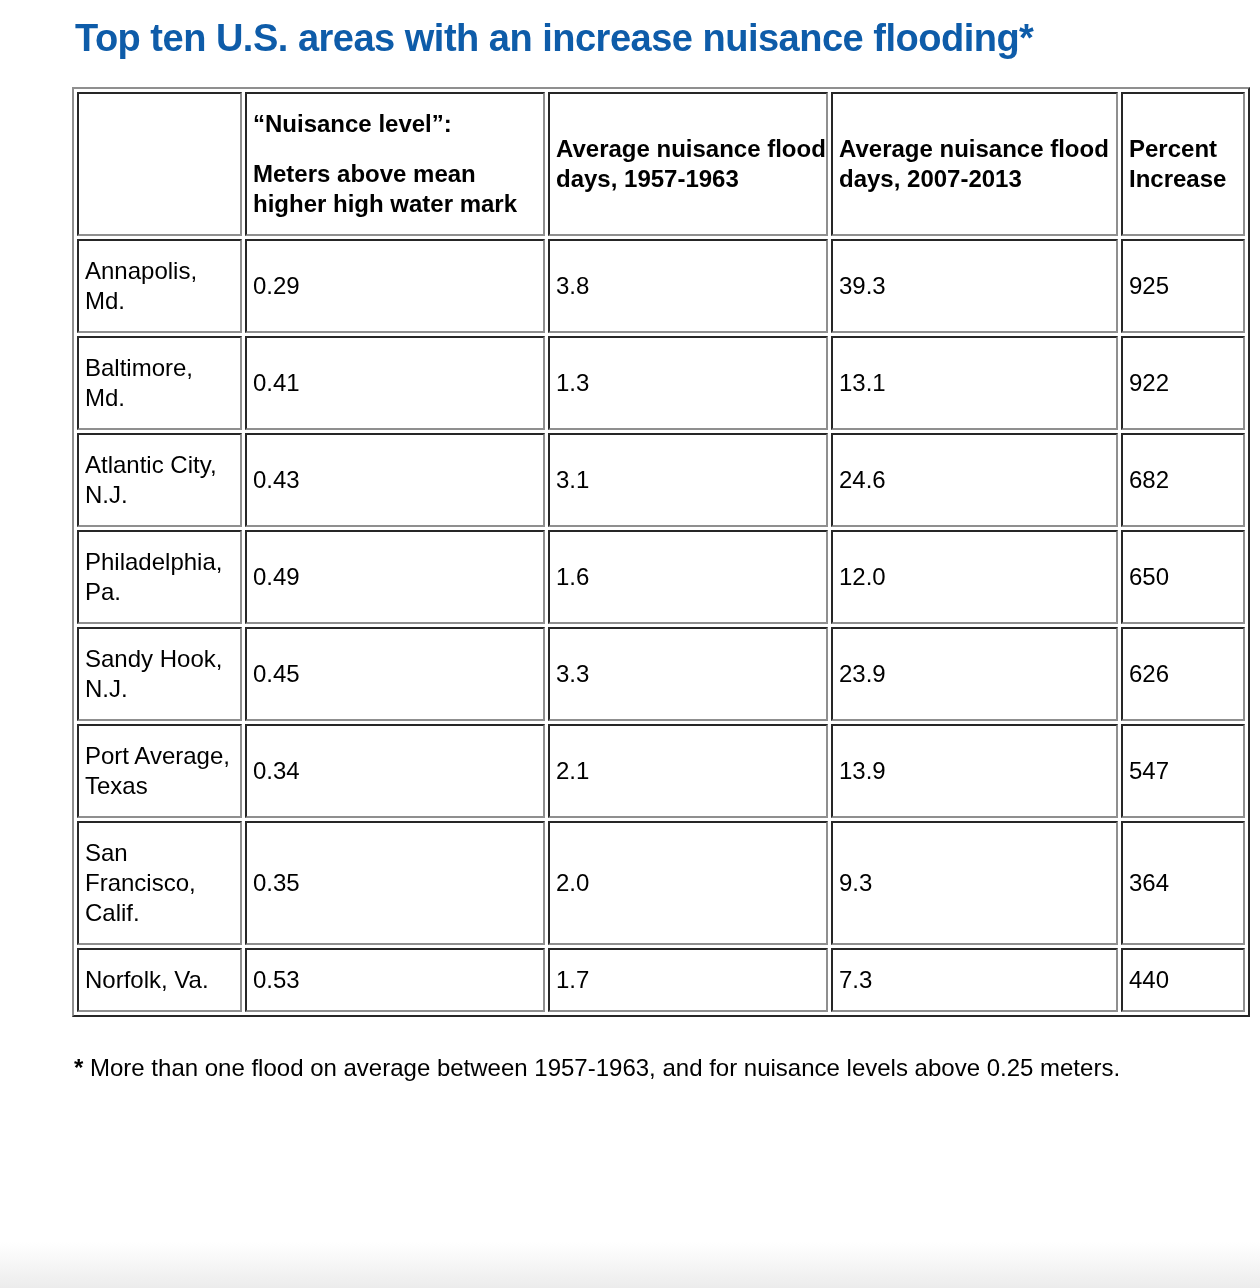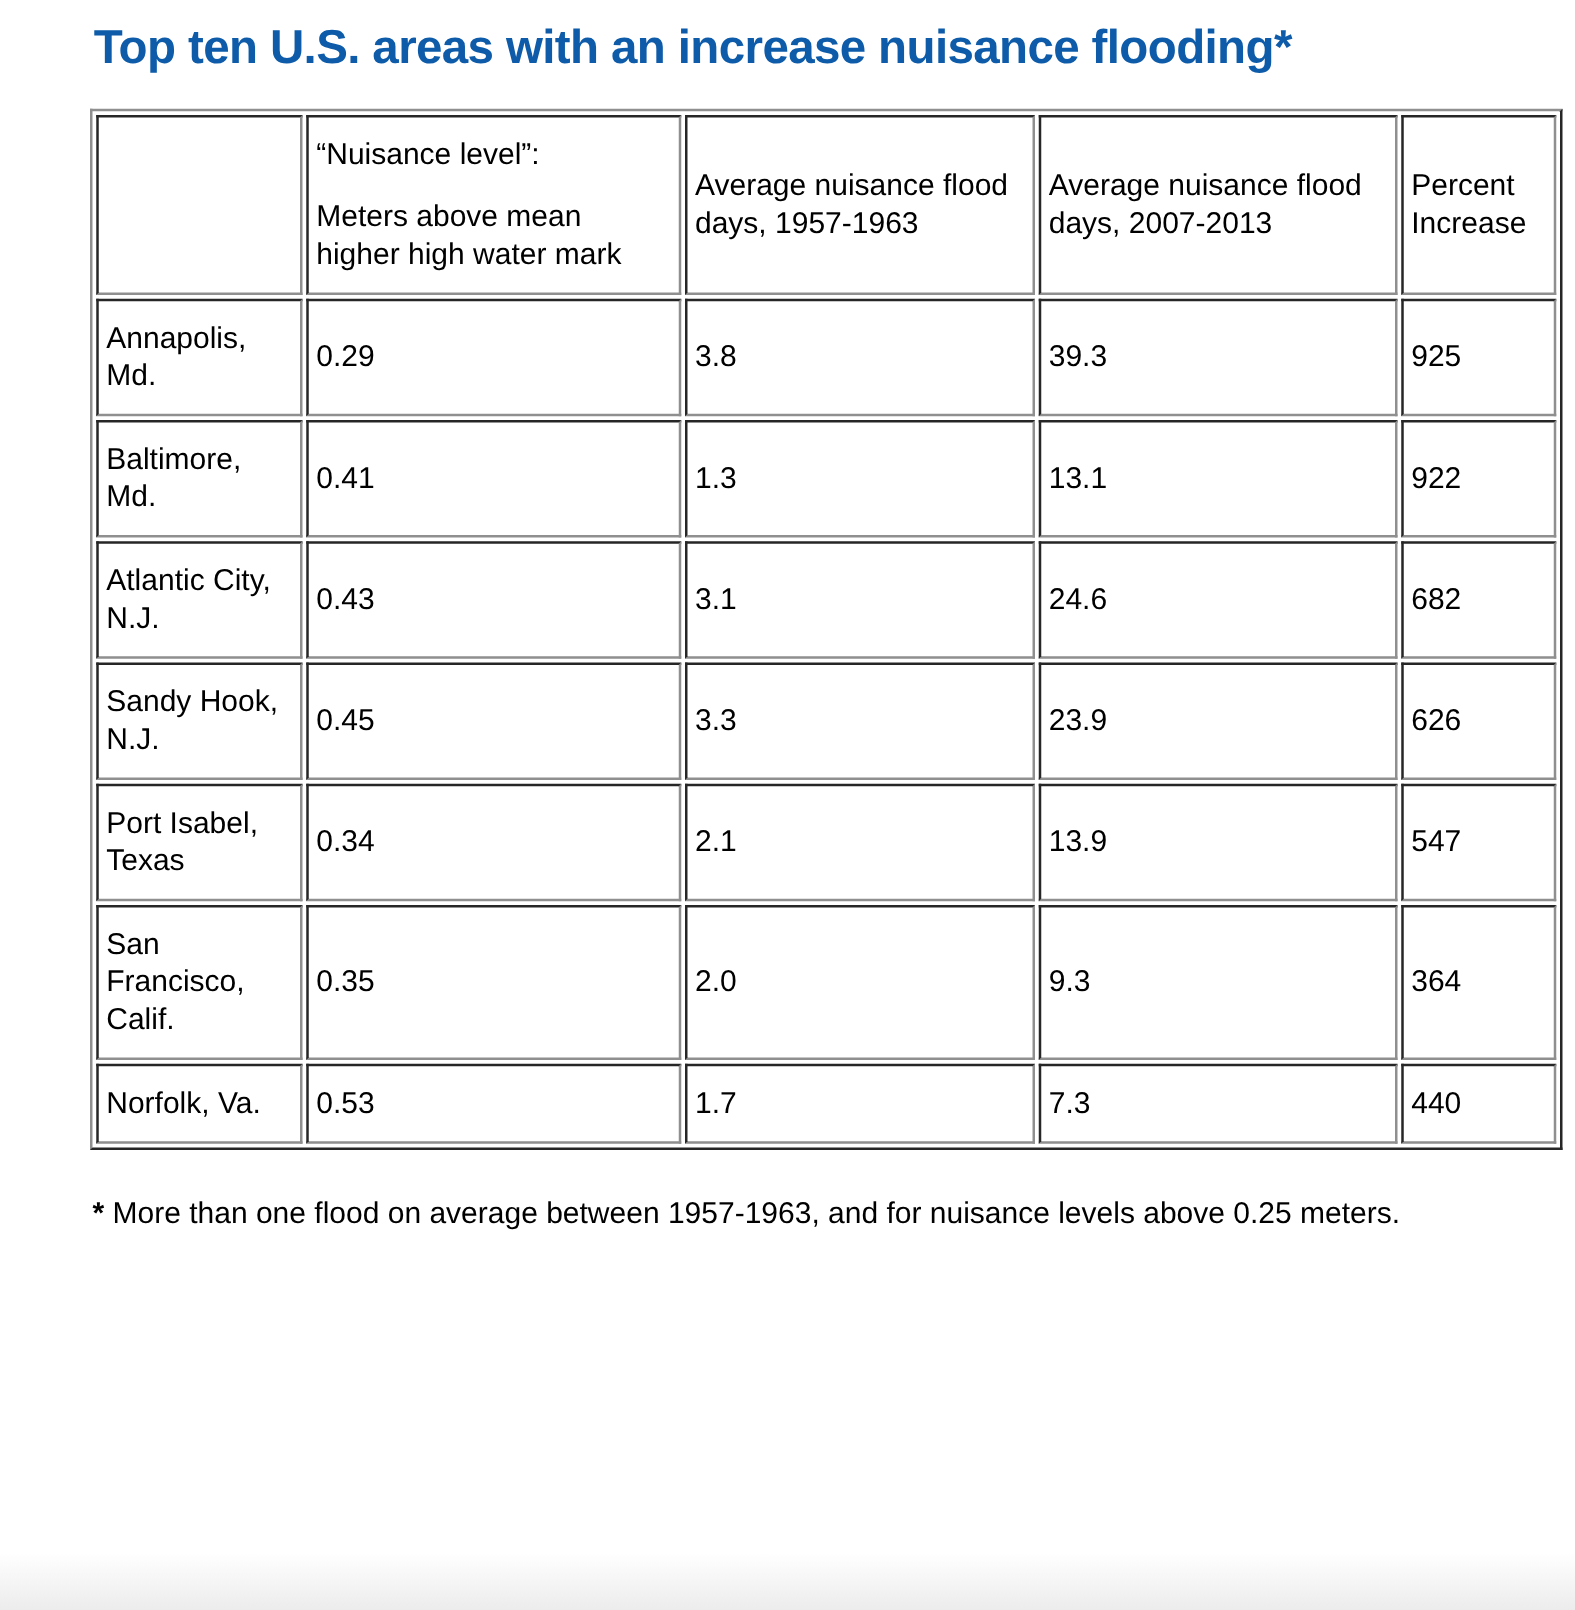--- a/index.html
+++ b/index.html
@@ -52,7 +52,7 @@
     font-weight: normal;
   }
   table.flood-table th {
-    font-weight: normal;
+    font-weight: bold;
   }
   .area-cell {
     font-weight: bold;

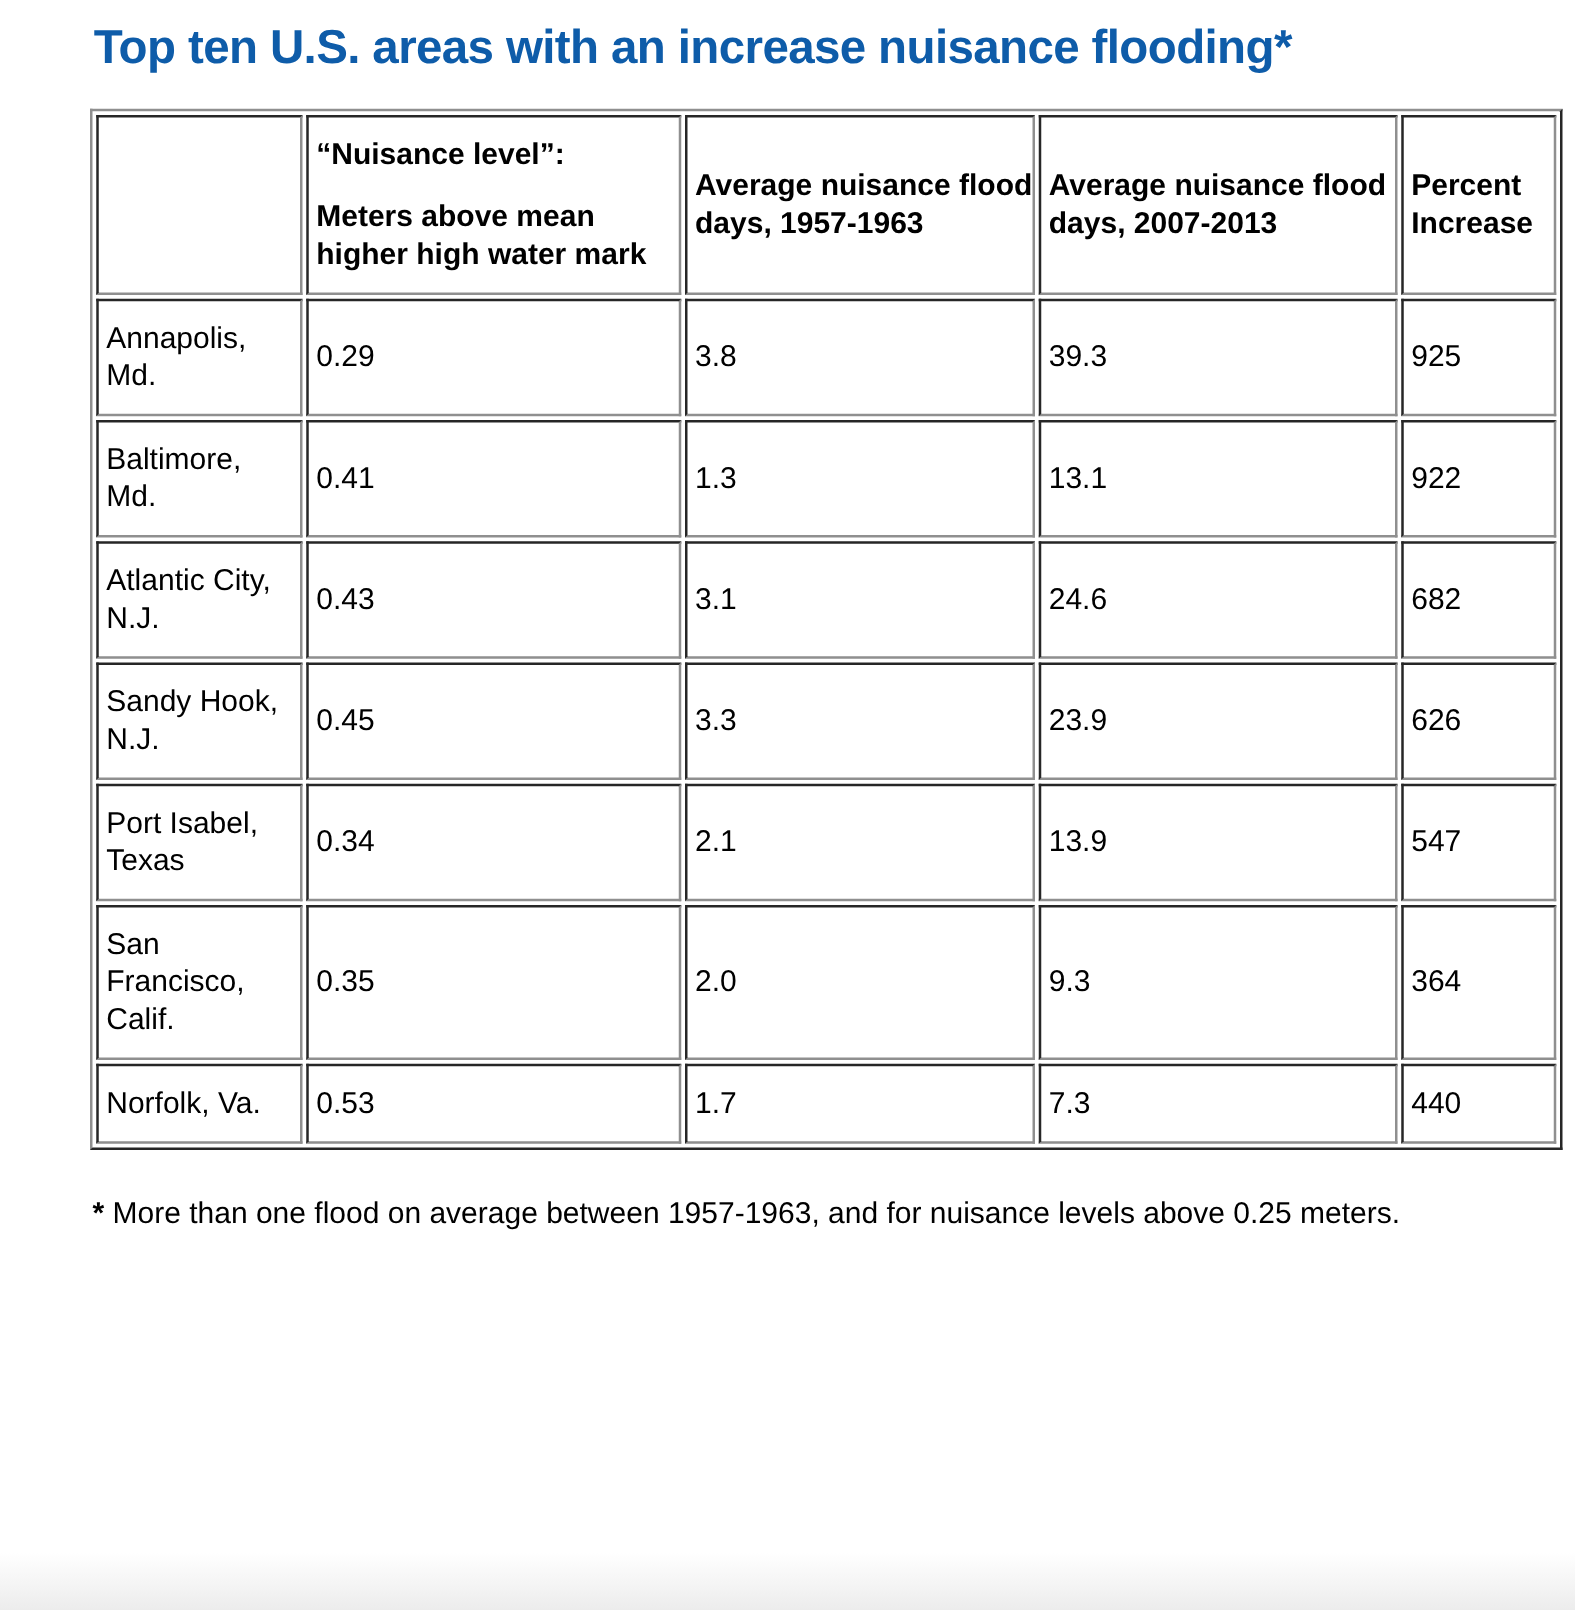--- a/index.html
+++ b/index.html
@@ -130,6 +130,14 @@
         <td>682</td>
       </tr>
       <tr>
+        <td class="area-cell">Philadelphia,
+Pa.</td>
+        <td>0.49</td>
+        <td>1.6</td>
+        <td>12.0</td>
+        <td>650</td>
+      </tr>
+      <tr>
         <td class="area-cell">Sandy Hook,
 N.J.</td>
         <td>0.45</td>

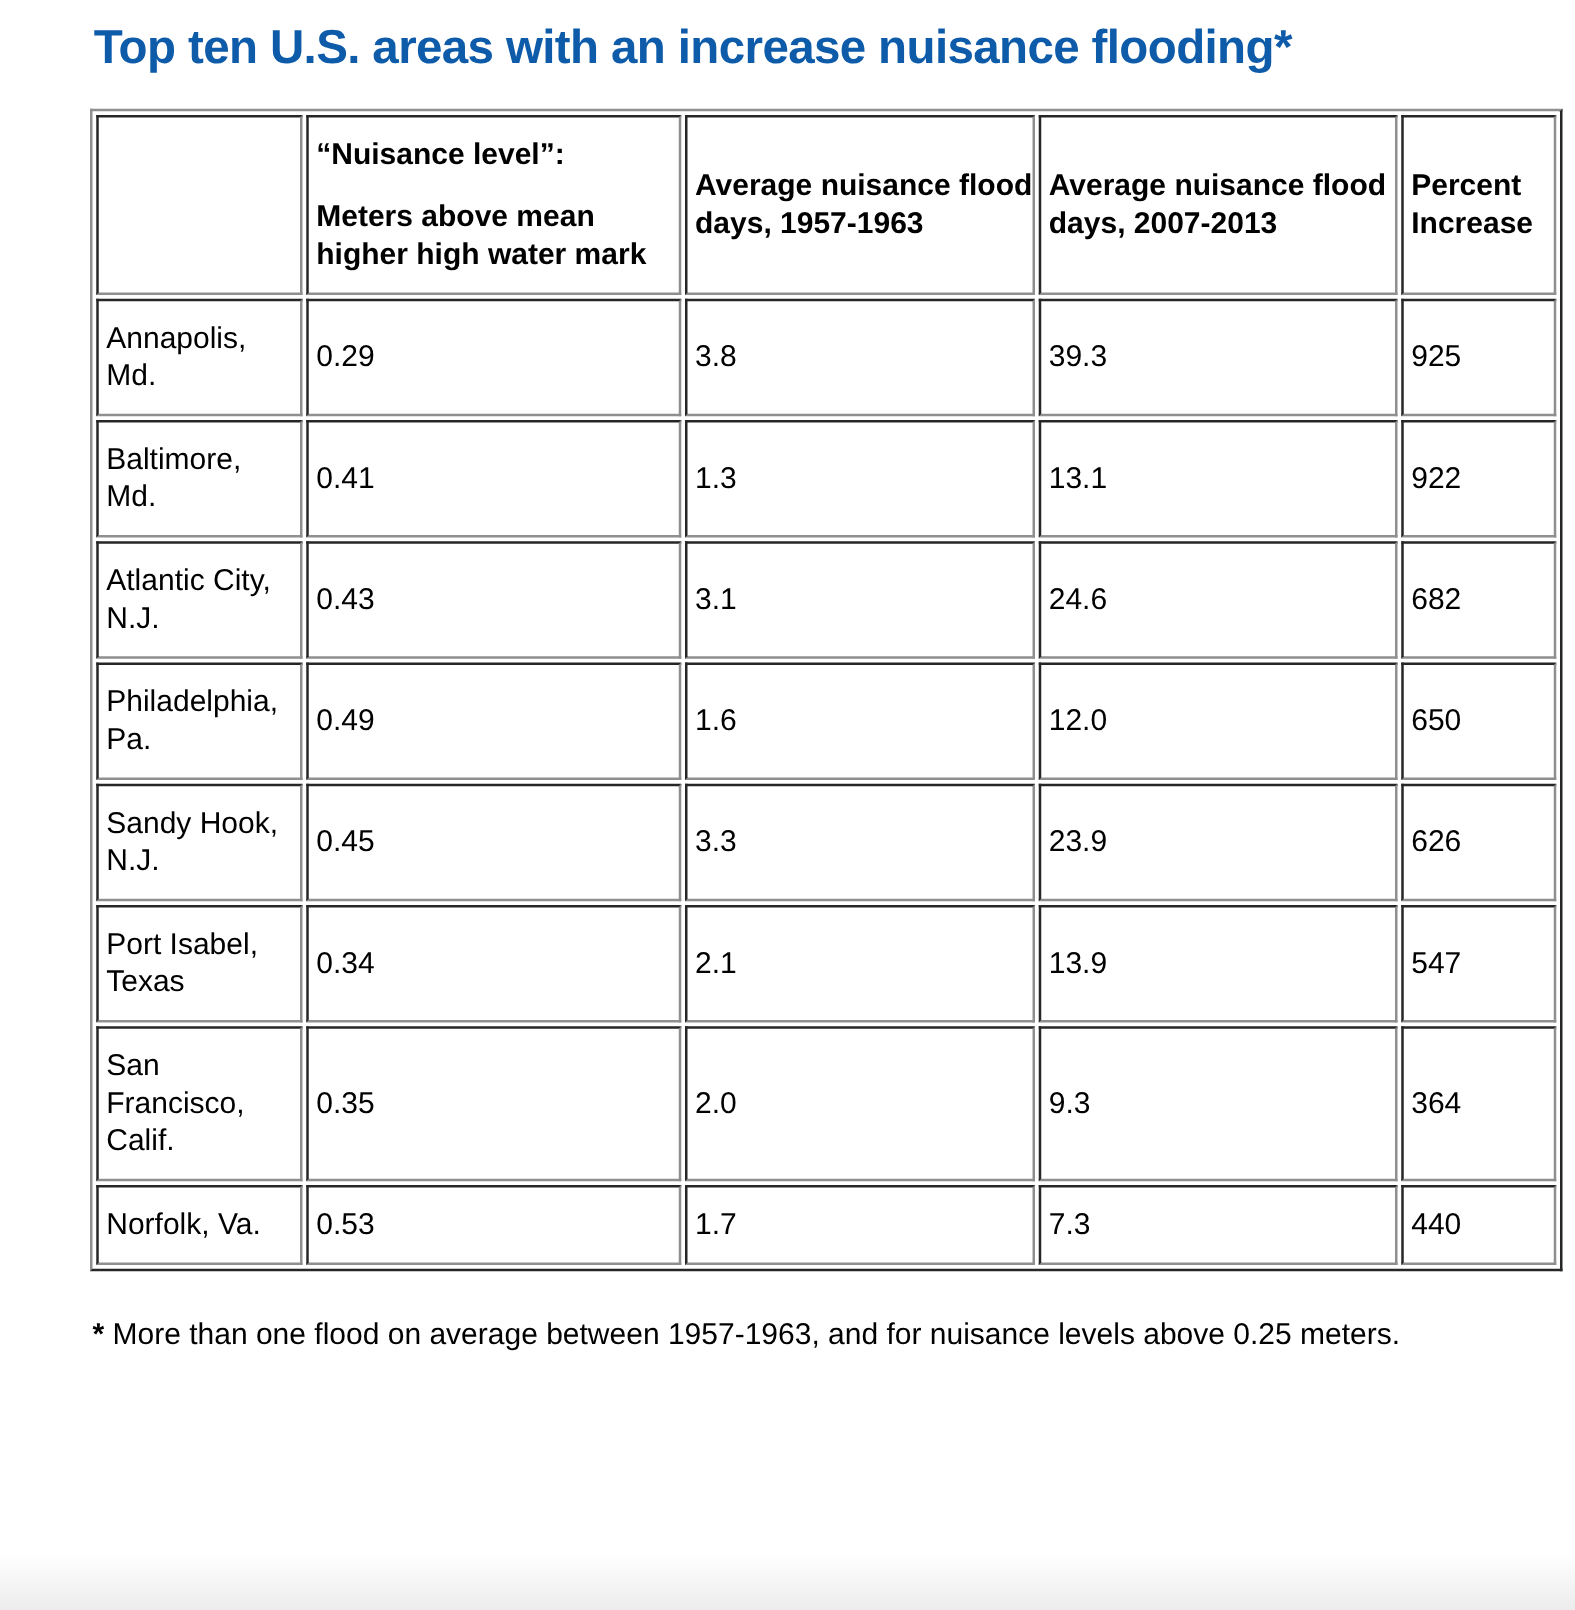--- a/index.html
+++ b/index.html
@@ -146,7 +146,7 @@
         <td>626</td>
       </tr>
       <tr>
-        <td class="area-cell">Port Isabel,
+        <td class="area-cell">Port Average,
 Texas</td>
         <td>0.34</td>
         <td>2.1</td>

